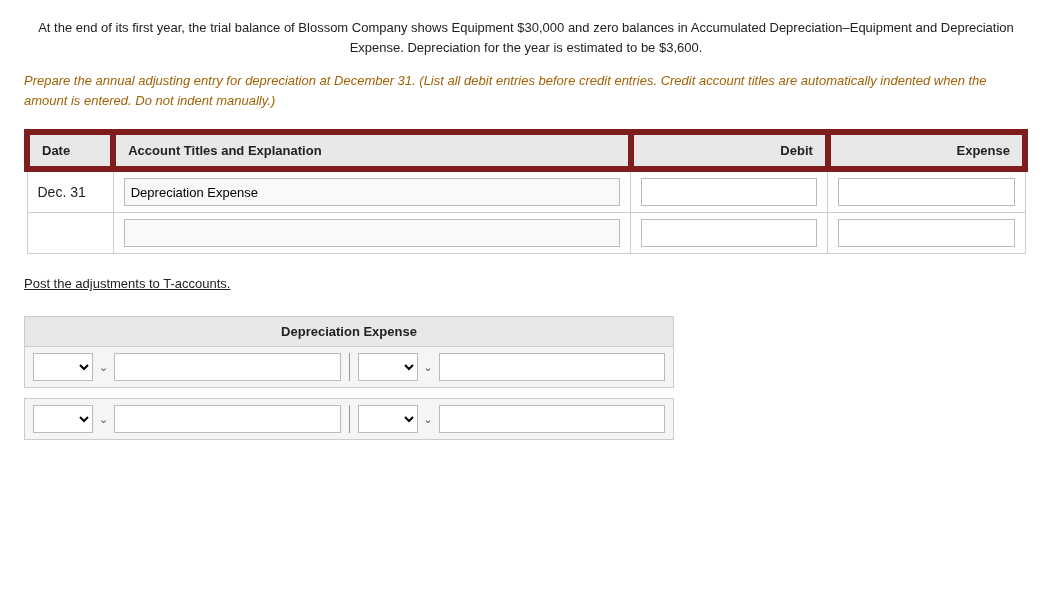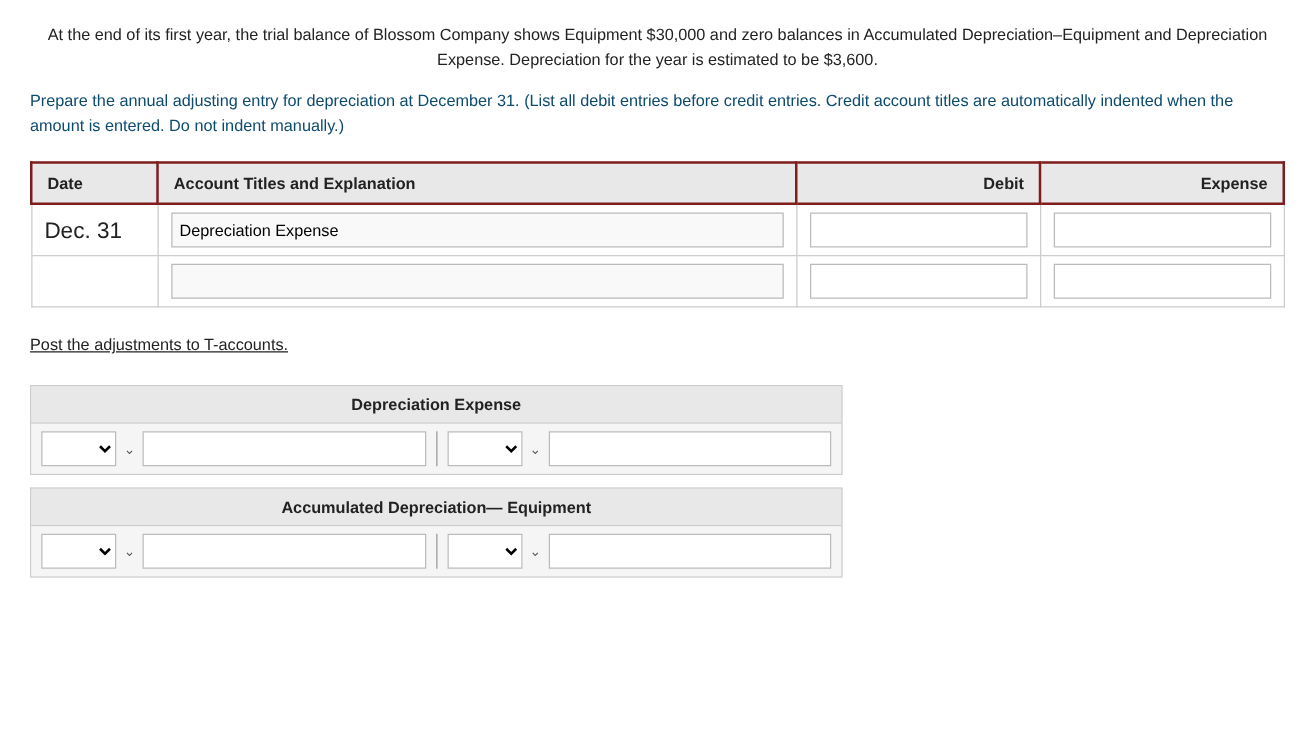--- a/index.html
+++ b/index.html
@@ -28,7 +28,8 @@
       margin-bottom: 18px;
     }
     .instructions span {
-      color: #0c4a6e;
+      color: #a16207;
+      font-style: italic;
     }
     
     .journal-table {

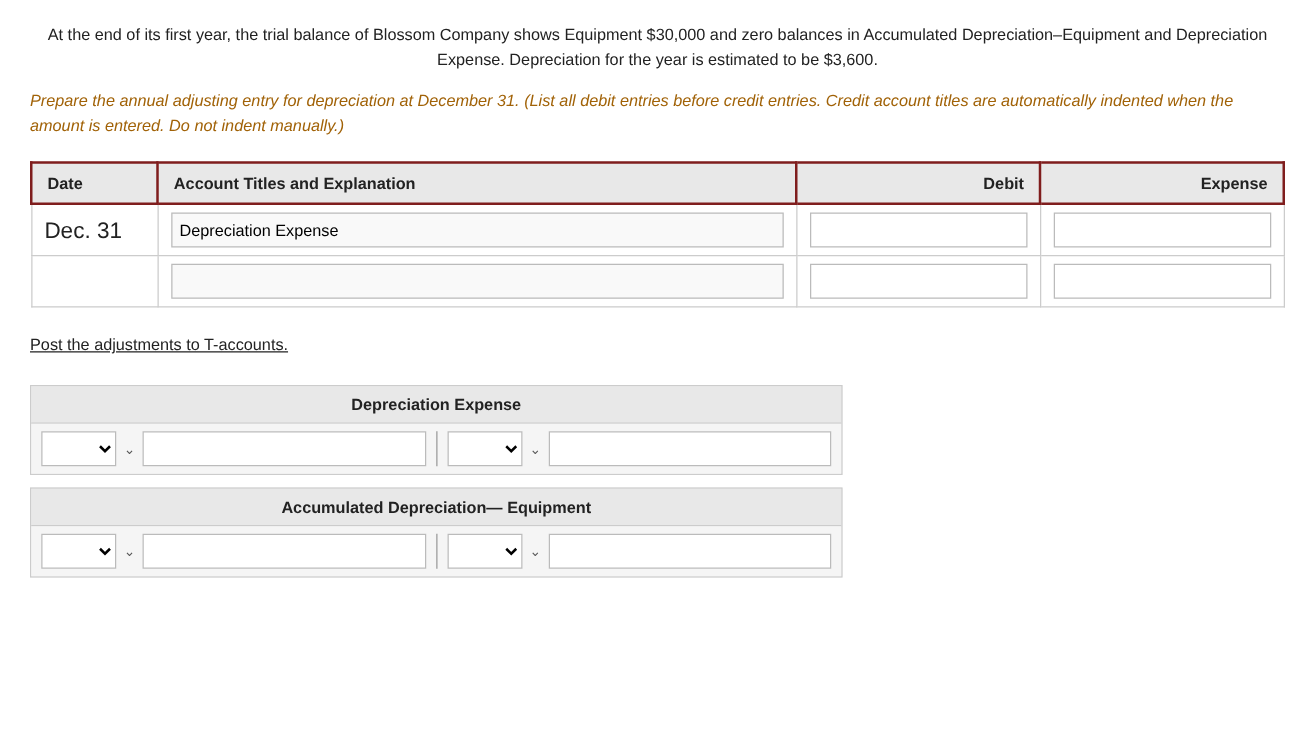--- a/index.html
+++ b/index.html
@@ -45,7 +45,7 @@
       text-align: left;
       font-weight: bold;
       font-size: 13px;
-      border: 2px solid #7f1d1d;
+      border: 6px solid #7f1d1d;
     }
     .journal-table thead th.center {
       text-align: right;

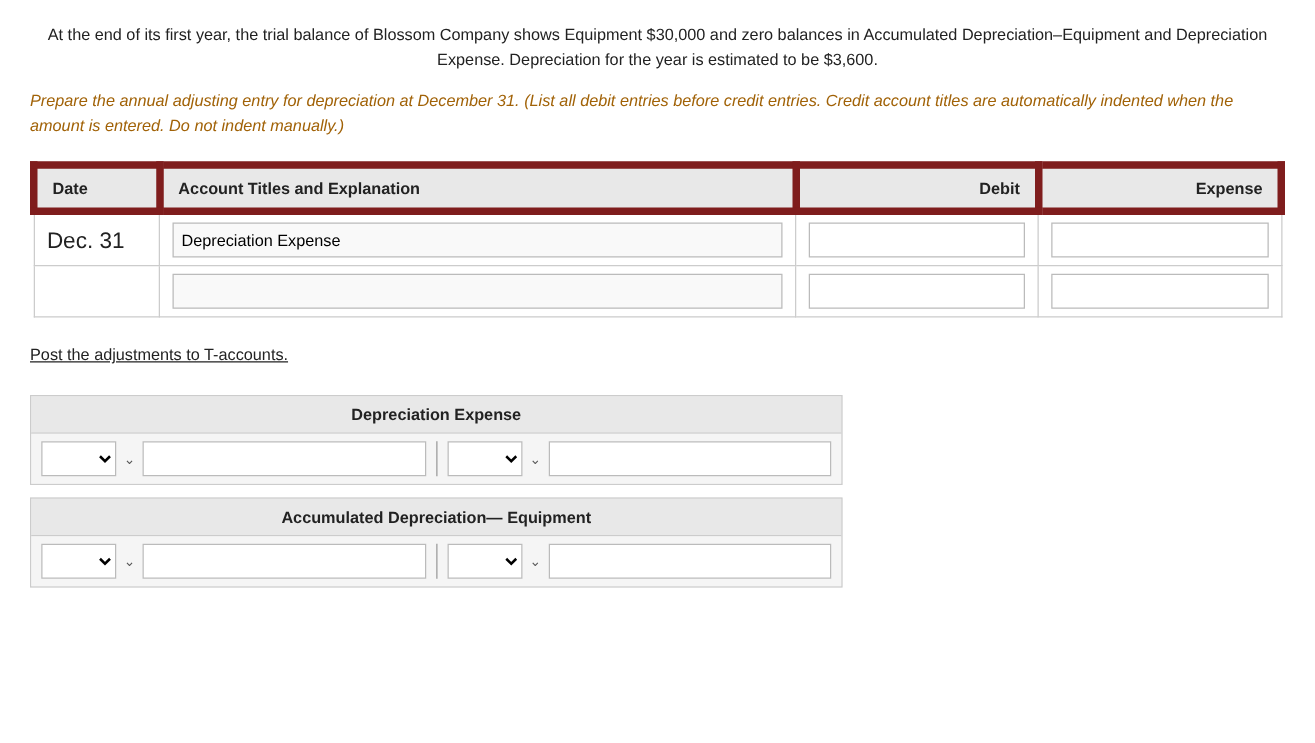--- a/index.html
+++ b/index.html
@@ -60,7 +60,7 @@
     }
     .date-cell {
       width: 70px;
-      font-size: 18px;
+      font-size: 14px;
       white-space: nowrap;
     }
     .account-cell {

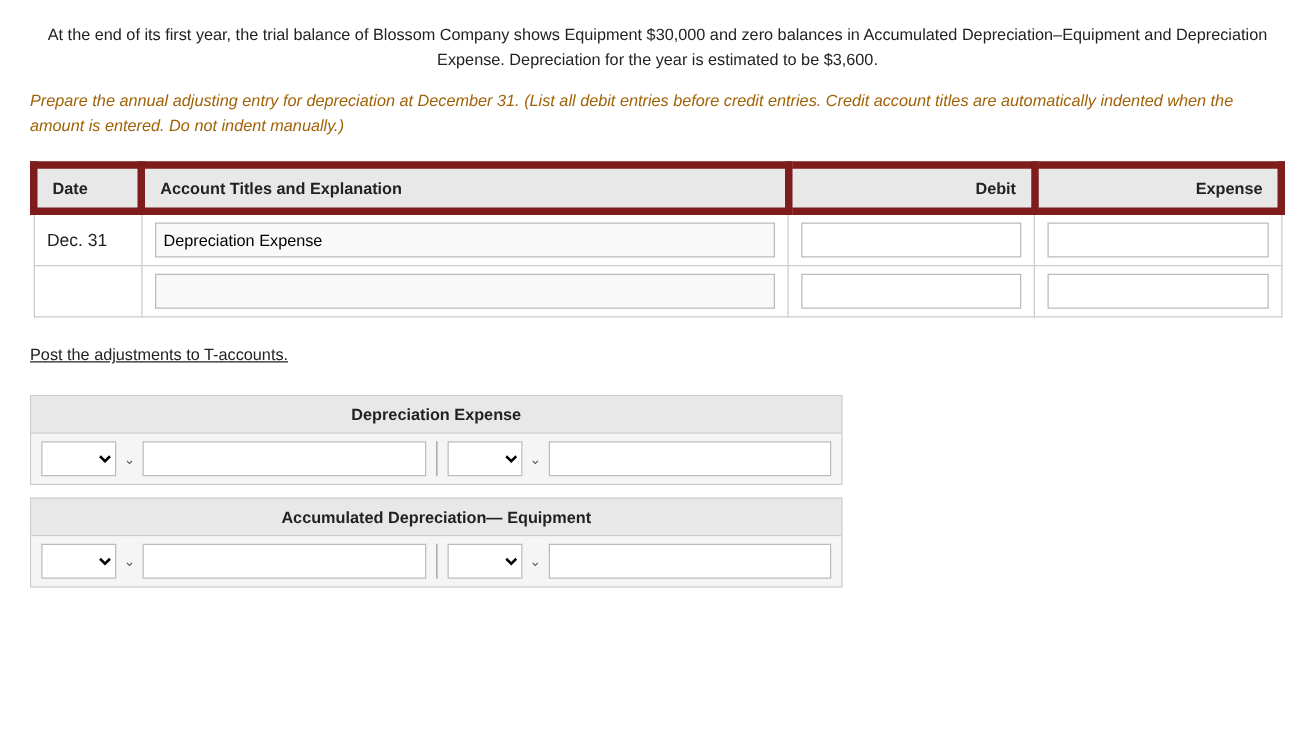--- a/index.html
+++ b/index.html
@@ -234,7 +234,6 @@
   </div>
 
   <div class="t-account-block">
-    <div class="t-account-header">Accumulated Depreciation— Equipment</div>
     <div class="t-account-body">
 
       <div class="t-row-side">

